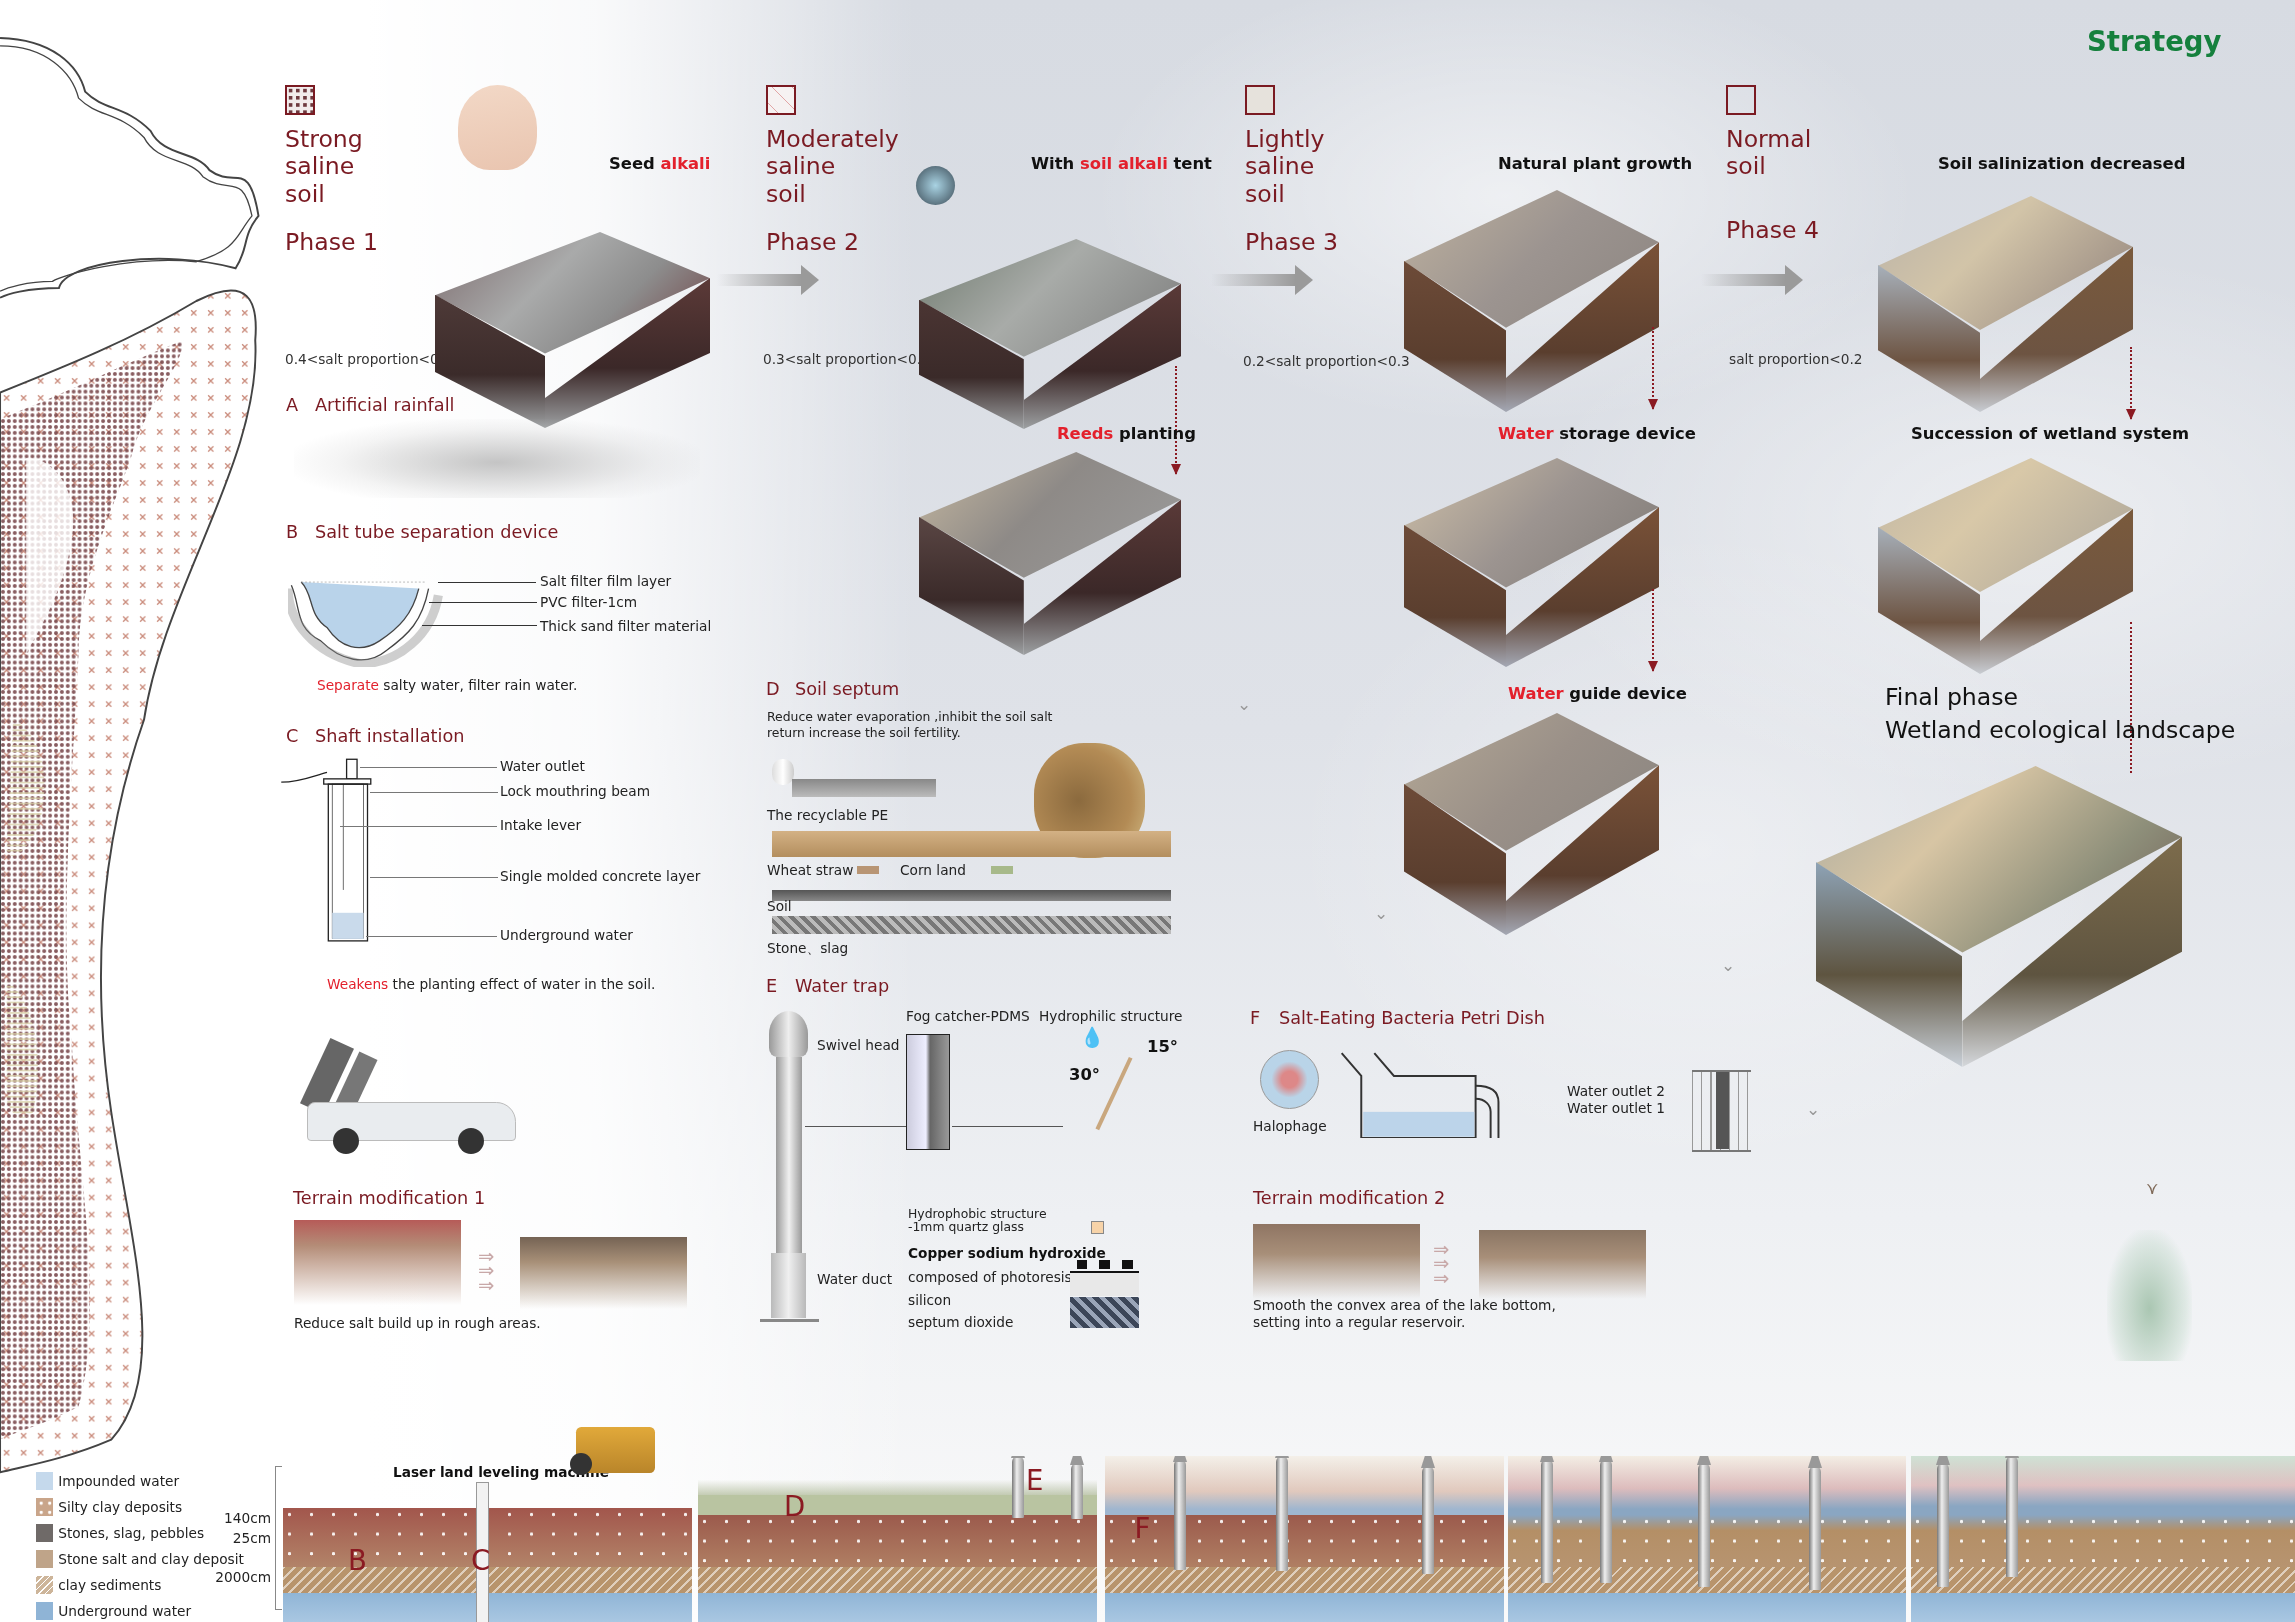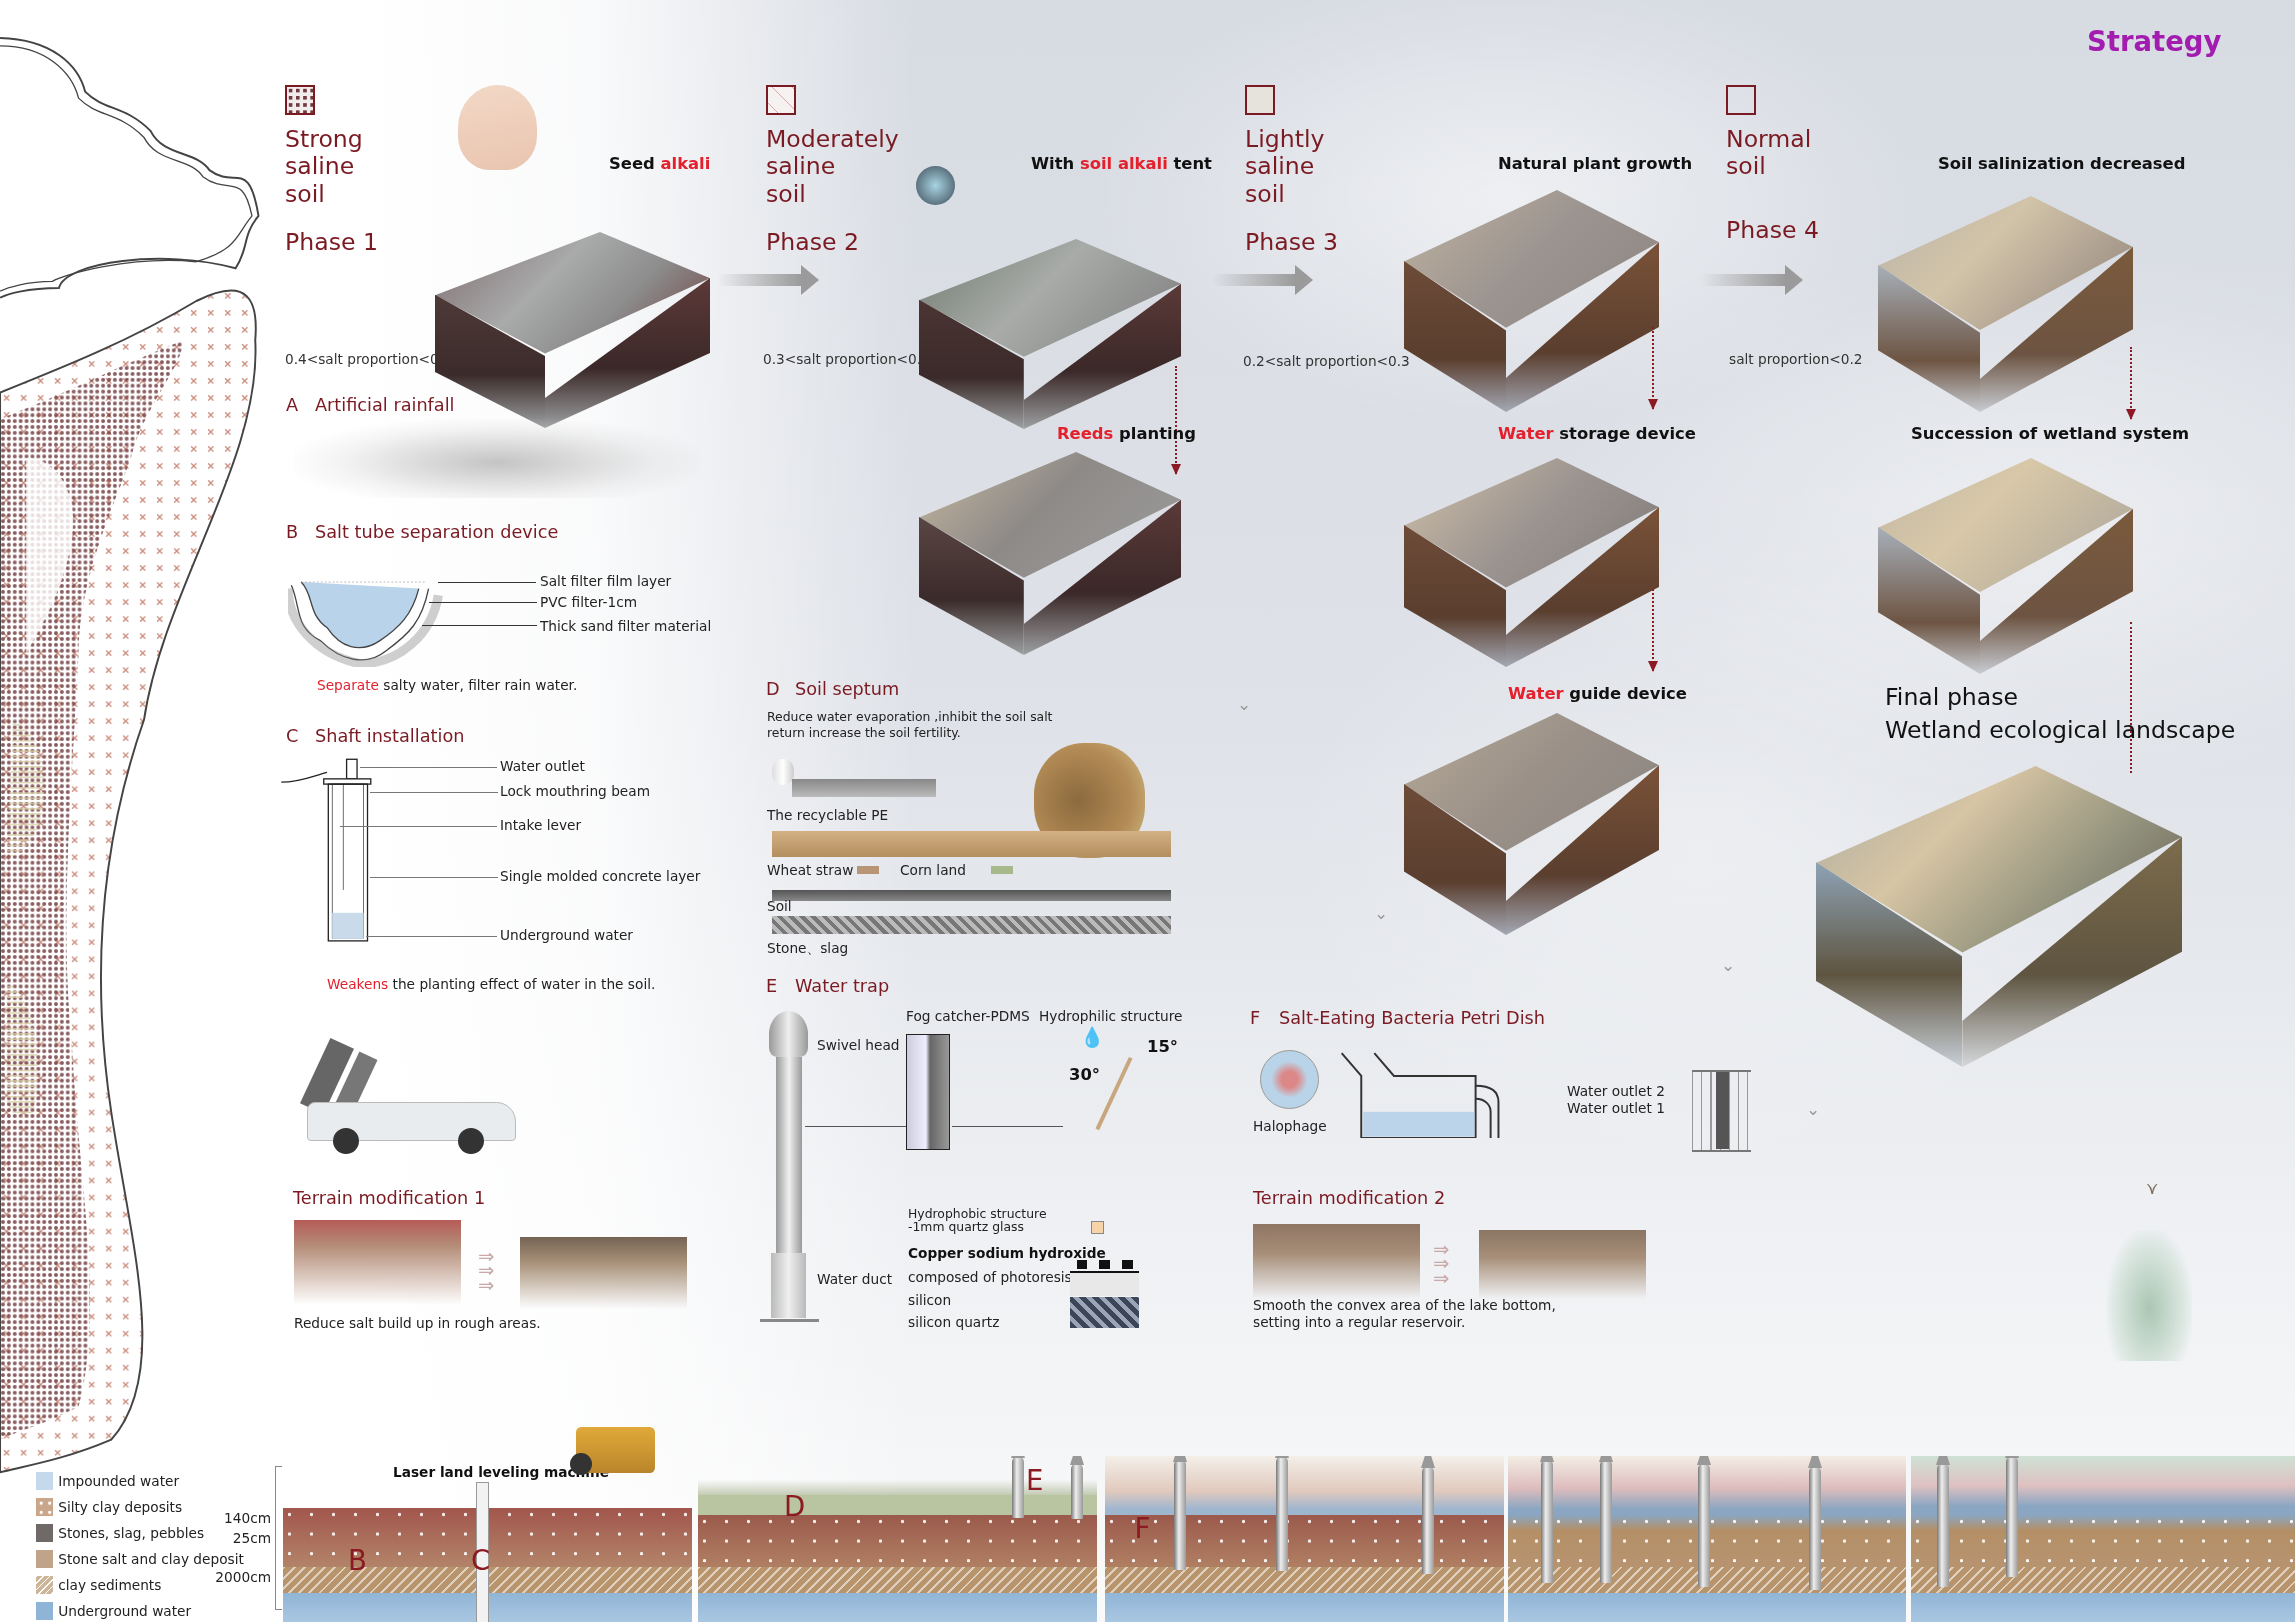--- a/index.html
+++ b/index.html
@@ -20,7 +20,7 @@
   }
   .abs { position: absolute; }
   .red { color: #e3202c; }
-  .title-strategy { left: 2087px; top: 25px; font-size: 27.5px; font-weight: bold; color: #a21caf; }
+  .title-strategy { left: 2087px; top: 25px; font-size: 27.5px; font-weight: bold; color: #15803d; }
 
   
   .soil-block { position: absolute; }

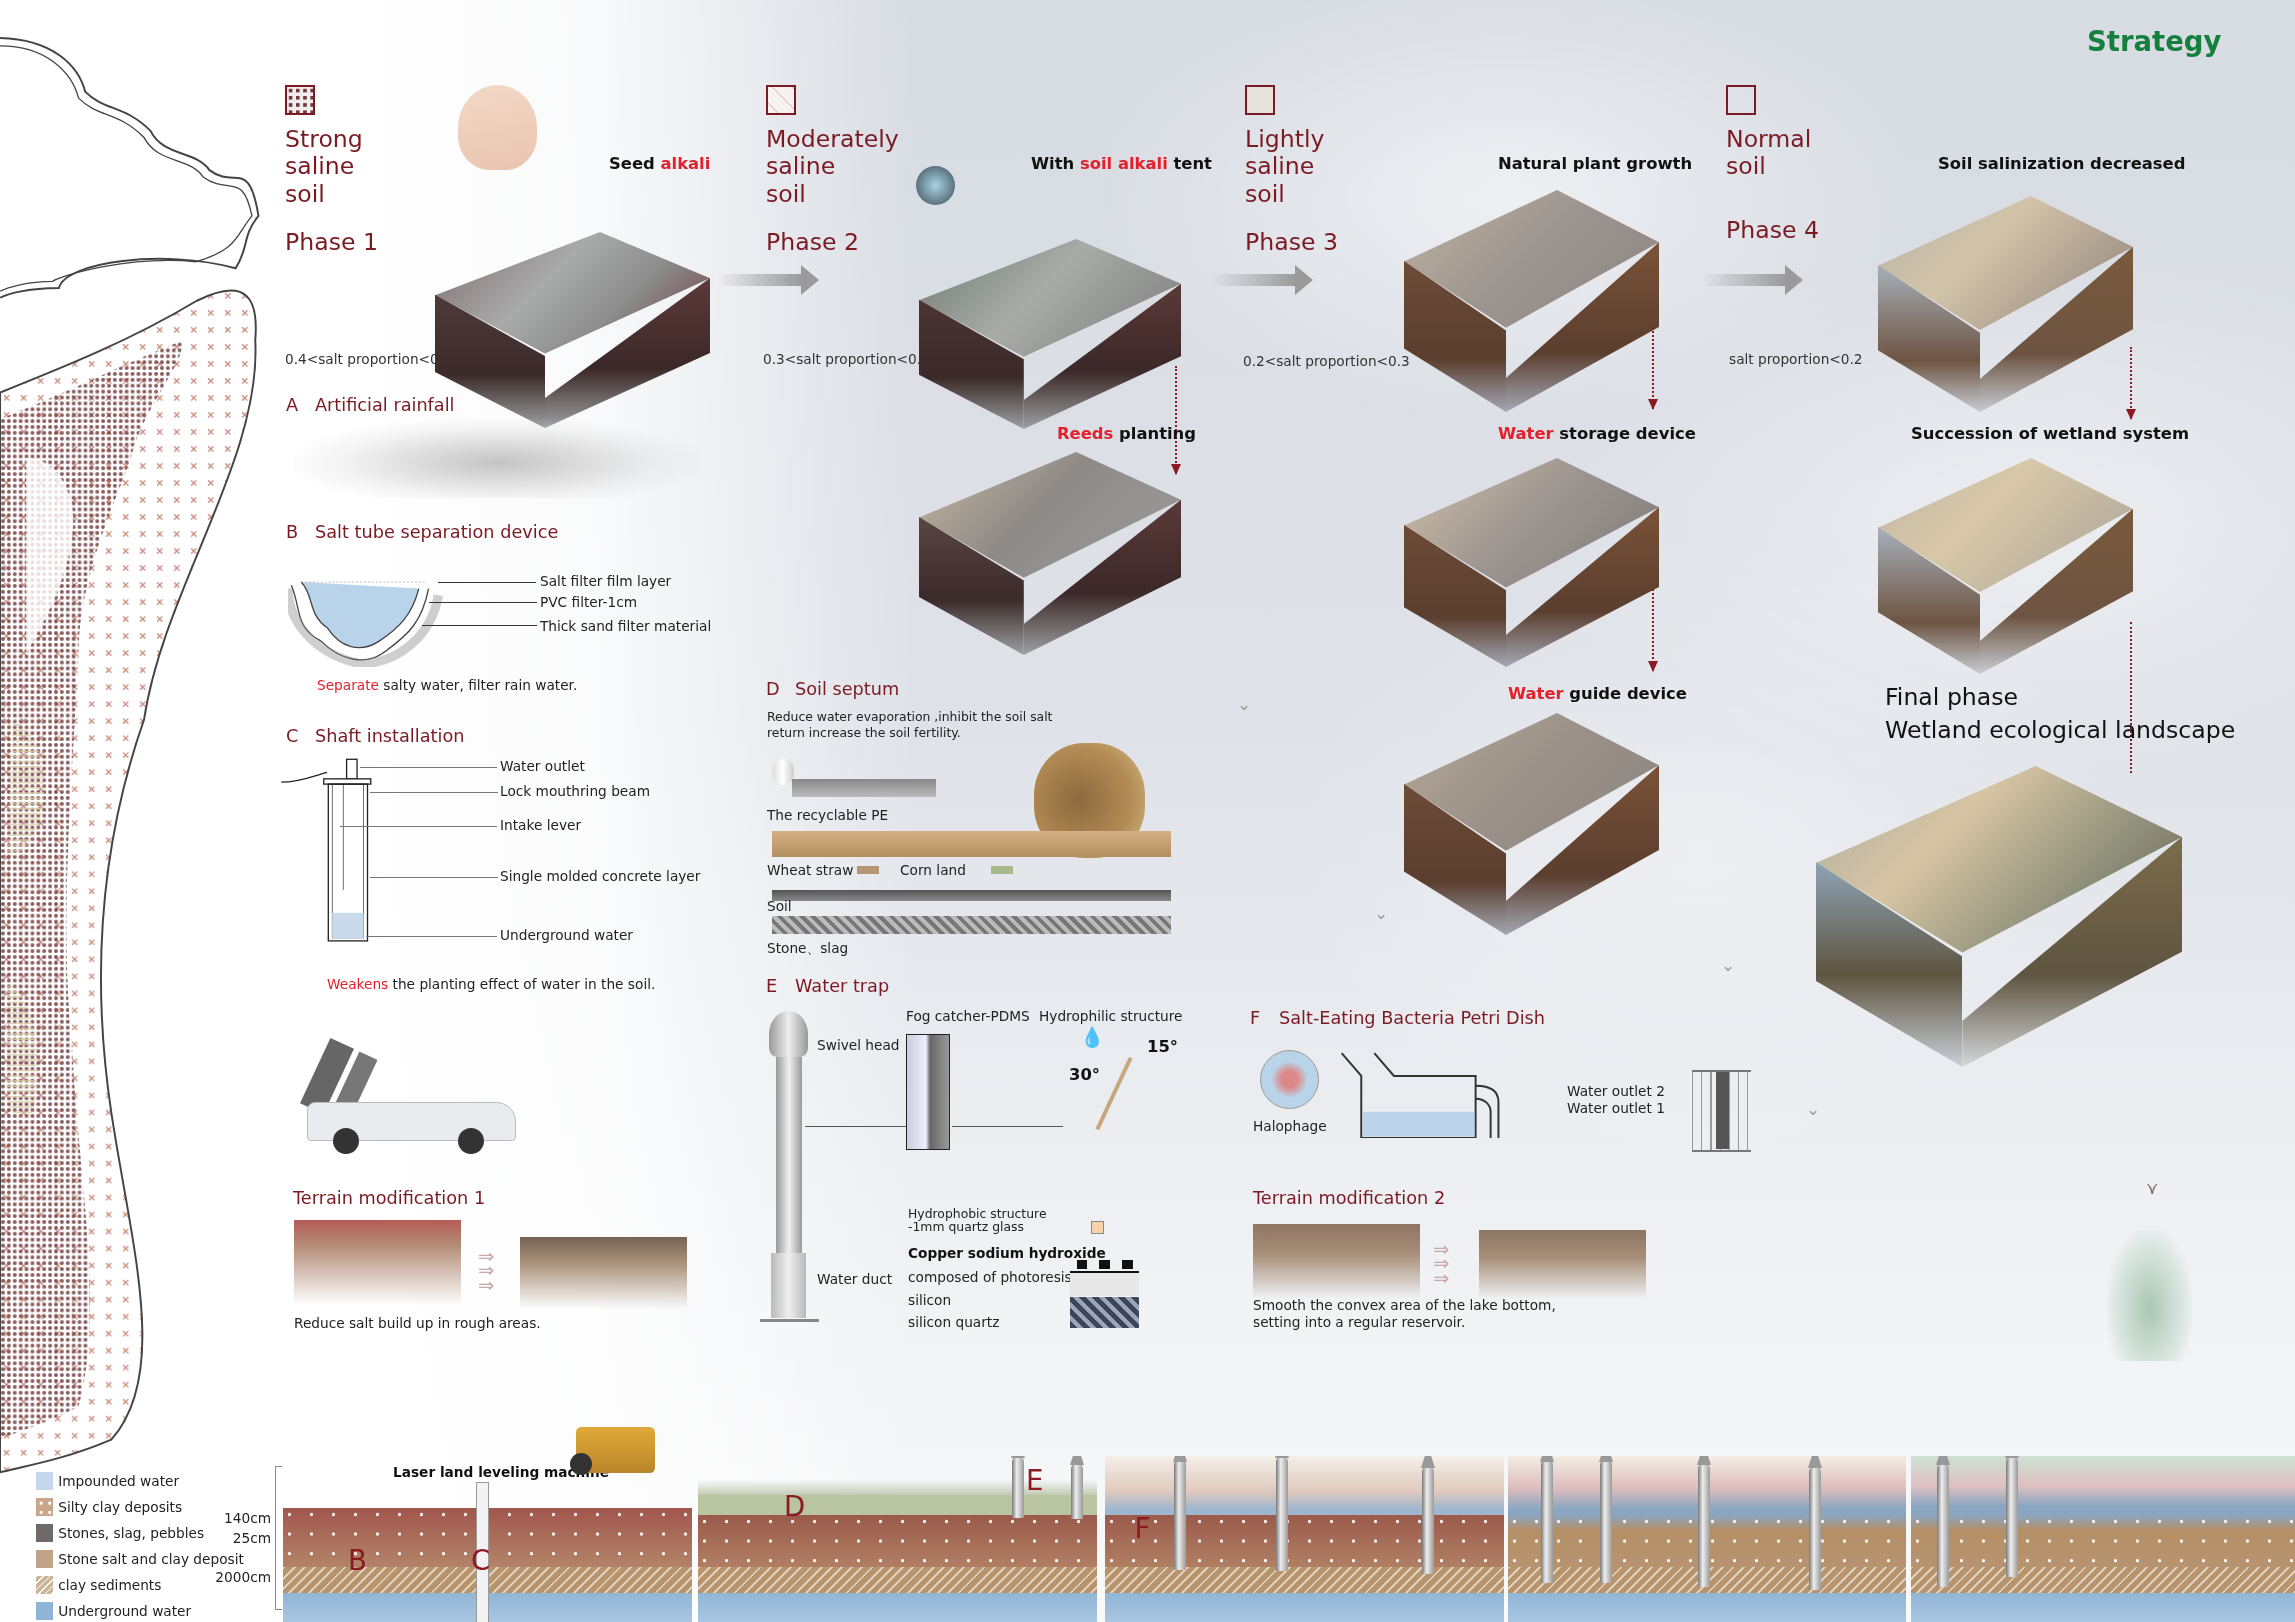--- a/index.html
+++ b/index.html
@@ -284,7 +284,7 @@
 <div class="small" style="left:908px;top:1245px;font-weight:bold;color:#111">Copper sodium hydroxide</div>
 <div class="small" style="left:908px;top:1269px">composed of photoresist</div>
 <div class="small" style="left:908px;top:1292px">silicon</div>
-<div class="small" style="left:908px;top:1314px">silicon quartz</div>
+<div class="small" style="left:908px;top:1314px">septum dioxide</div>
 <div class="abs" style="left:1070px;top:1260px;width:69px;height:69px">
   <div class="abs" style="left:6.5px;top:0;width:10.5px;height:9.2px;background:#111"></div>
   <div class="abs" style="left:29.4px;top:0;width:10.5px;height:9.2px;background:#111"></div>

